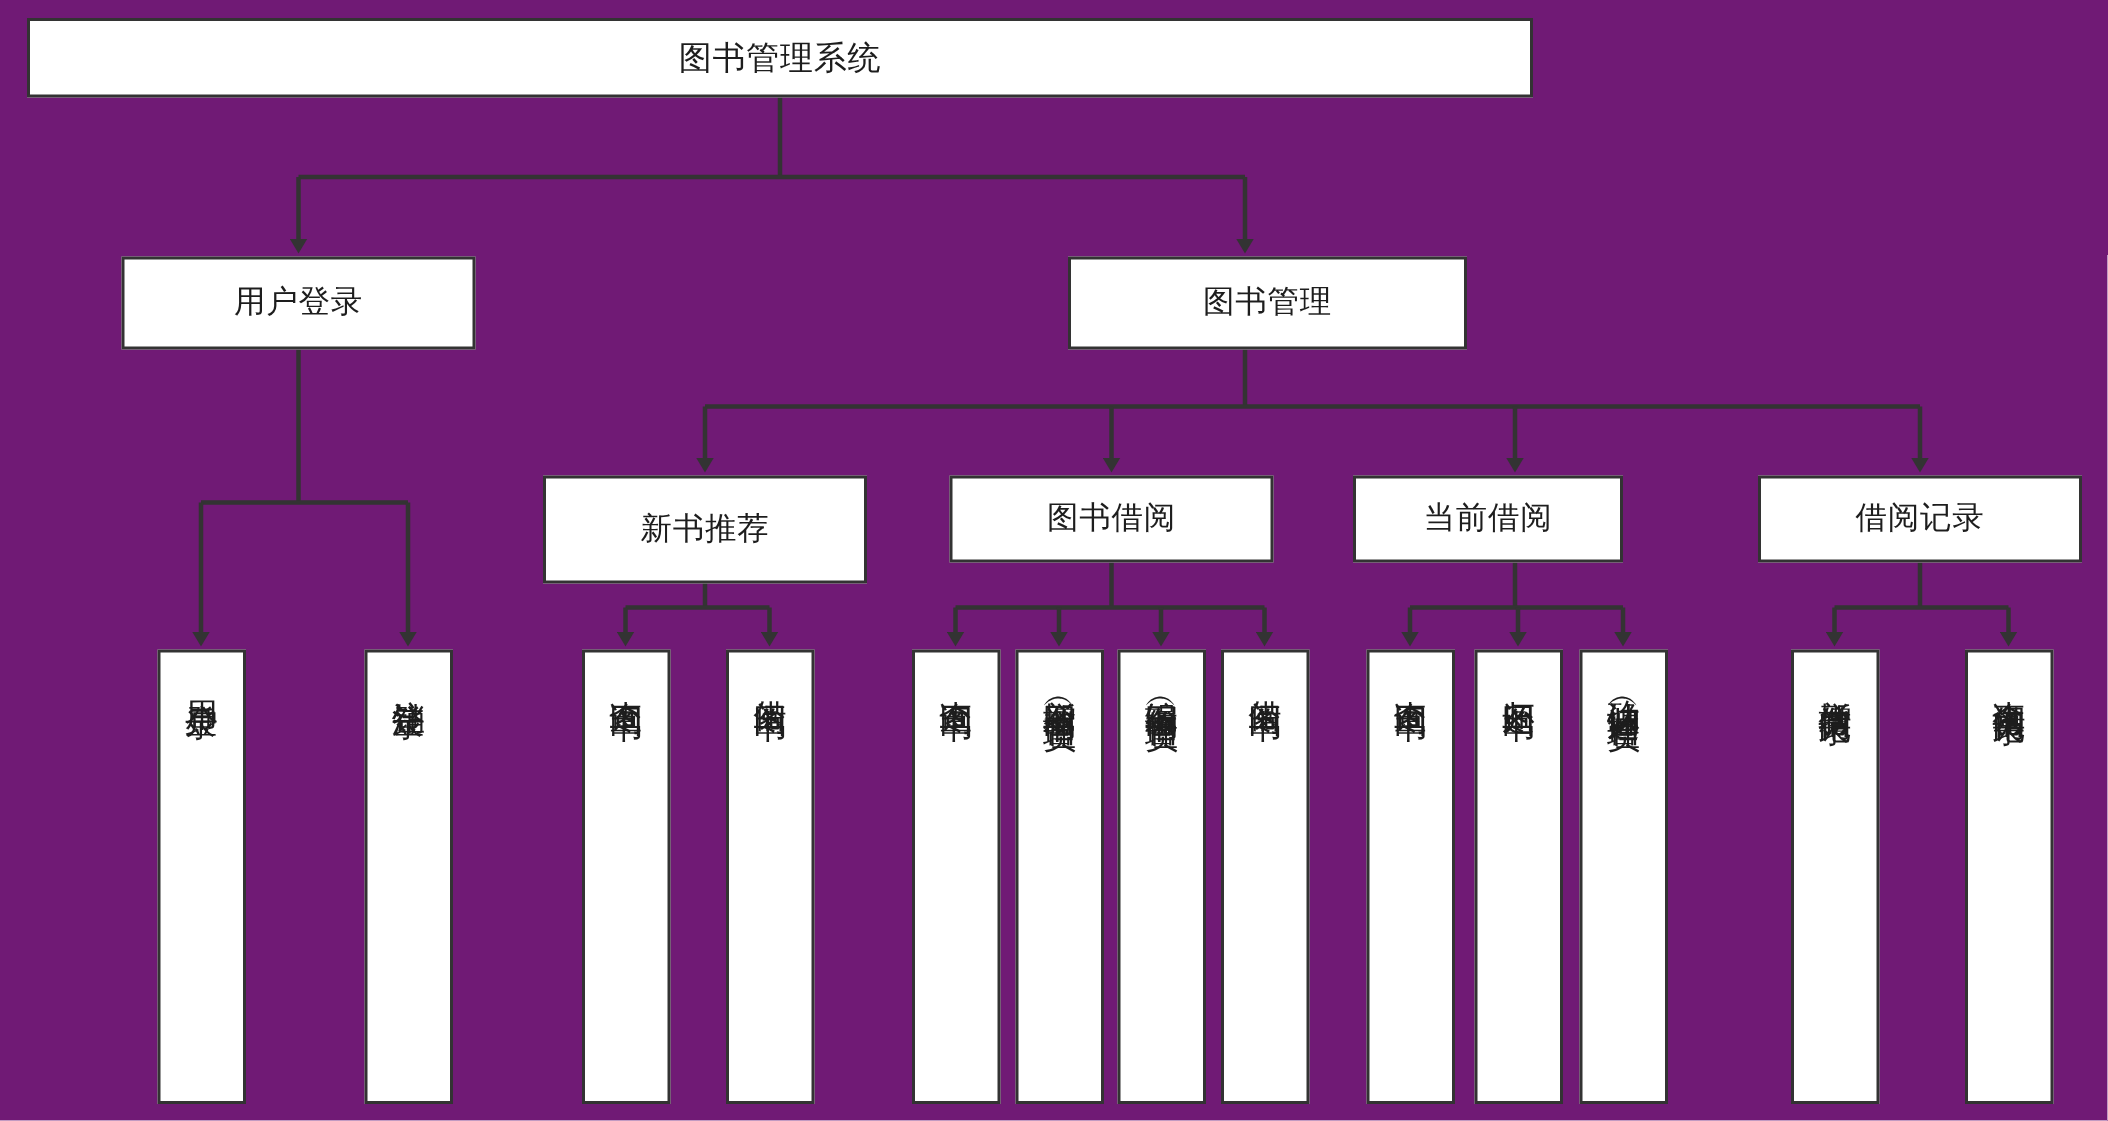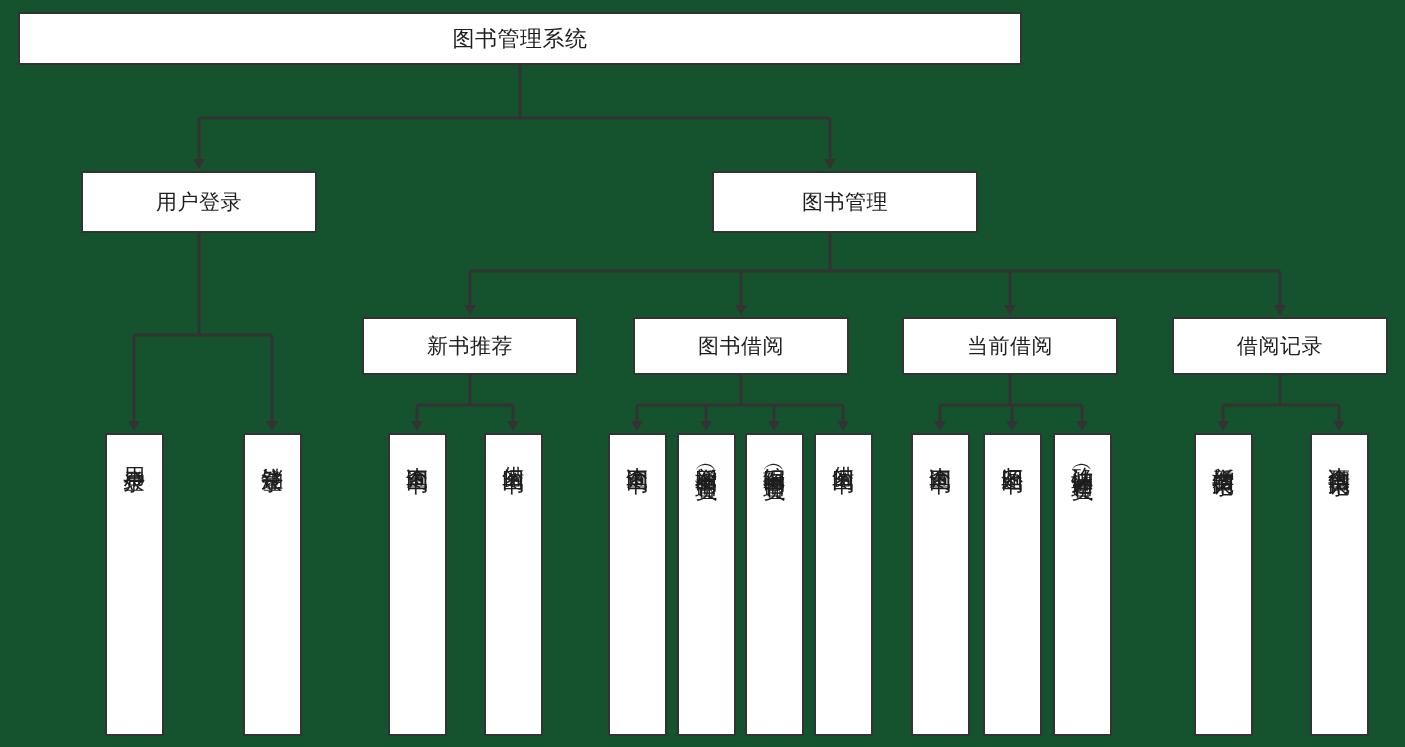--- a/index.html
+++ b/index.html
@@ -15,7 +15,7 @@
     position: relative;
     width: 1405px;
     height: 747px;
-    background: #14532d;
+    background: #701a75;
     overflow: hidden;
   }
   #edge-layer {

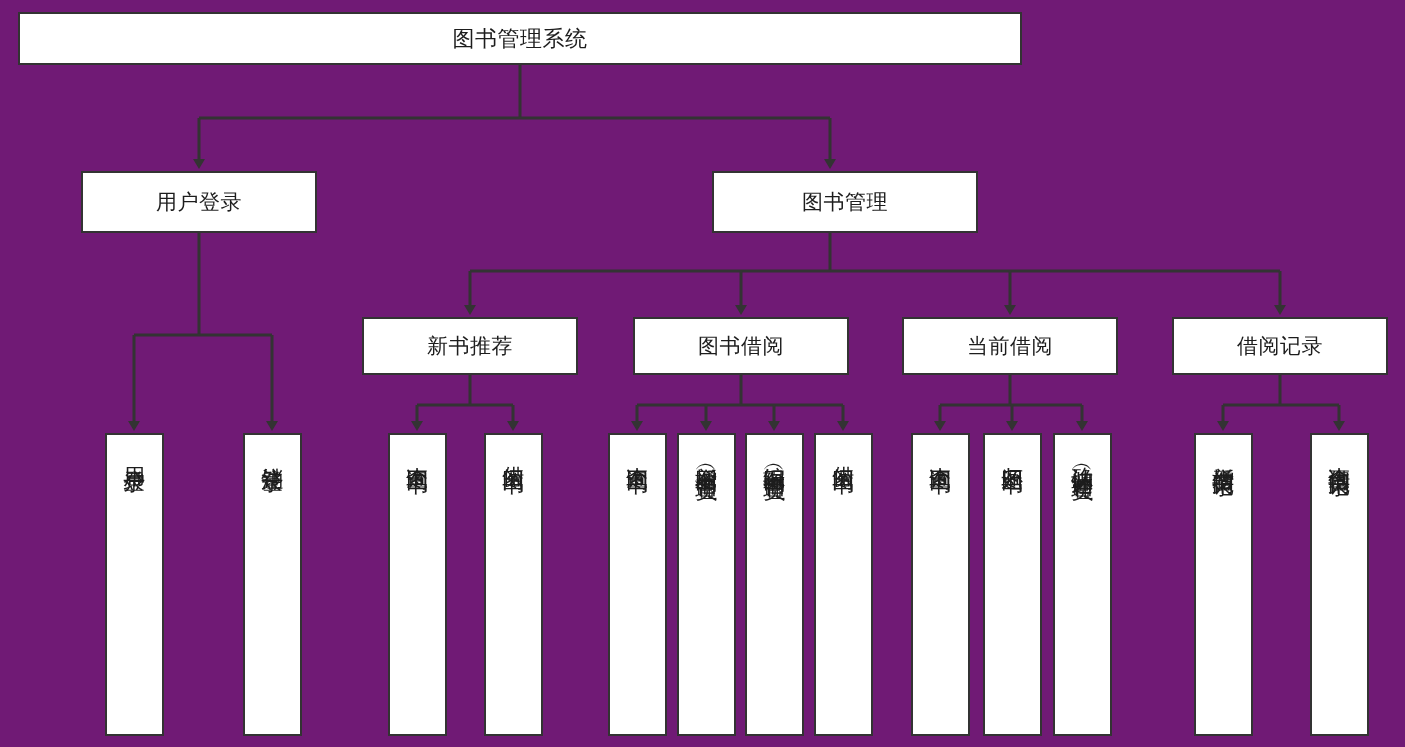--- a/index.html
+++ b/index.html
@@ -125,7 +125,7 @@
       <div class="node branch" style="left: 712px; top: 171px; width: 266px; height: 62px;">
         <span class="node-label">图书管理</span>
       </div>
-      <div class="node branch" style="left: 362px; top: 317px; width: 216px; height: 58px;">
+      <div class="node branch" style="left: 362px; top: 317px; width: 216px; height: 72px;">
         <span class="node-label">新书推荐</span>
       </div>
       <div class="node branch" style="left: 633px; top: 317px; width: 216px; height: 58px;">

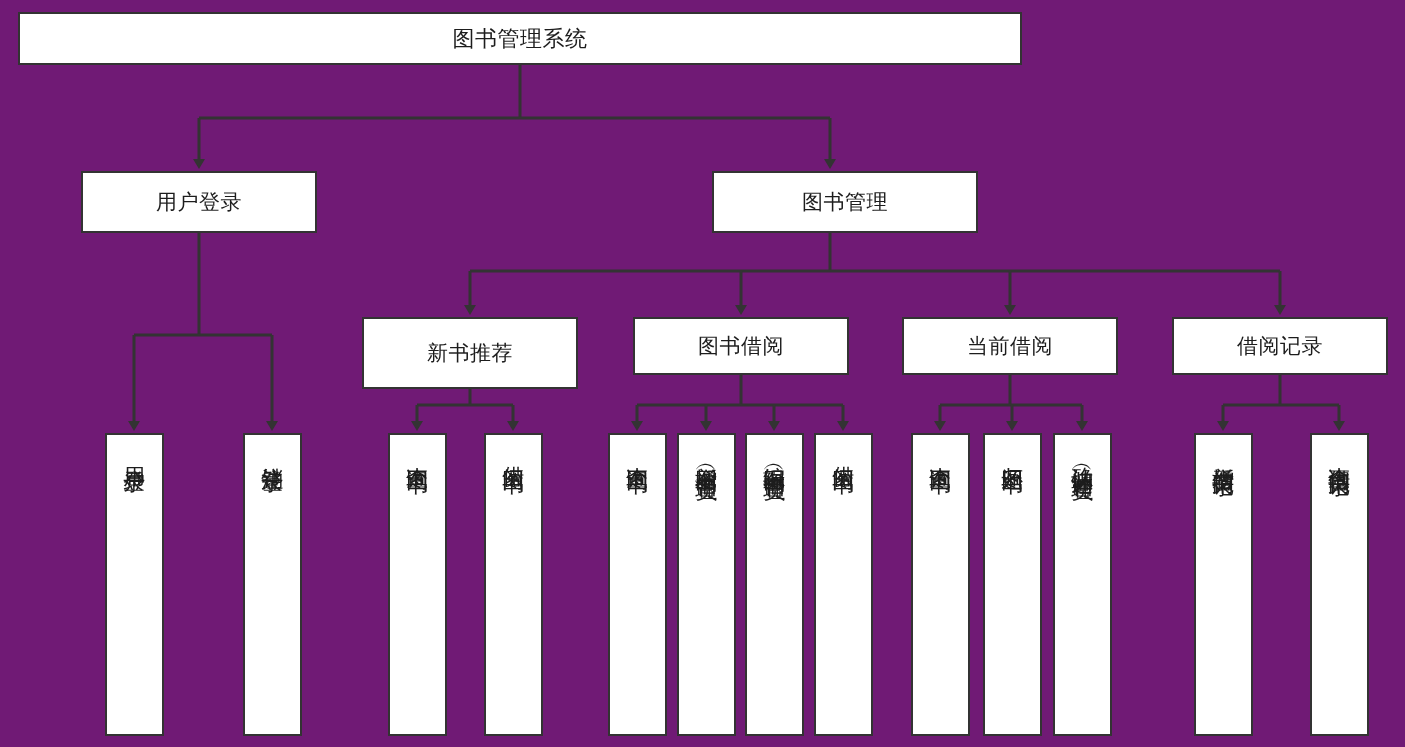--- a/index.html
+++ b/index.html
@@ -131,7 +131,7 @@
       <div class="node branch" style="left: 633px; top: 317px; width: 216px; height: 58px;">
         <span class="node-label">图书借阅</span>
       </div>
-      <div class="node branch" style="left: 902px; top: 317px; width: 216px; height: 58px;">
+      <div class="node branch" style="left: 902px; top: 317px; width: 180px; height: 58px;">
         <span class="node-label">当前借阅</span>
       </div>
       <div class="node branch" style="left: 1172px; top: 317px; width: 216px; height: 58px;">

